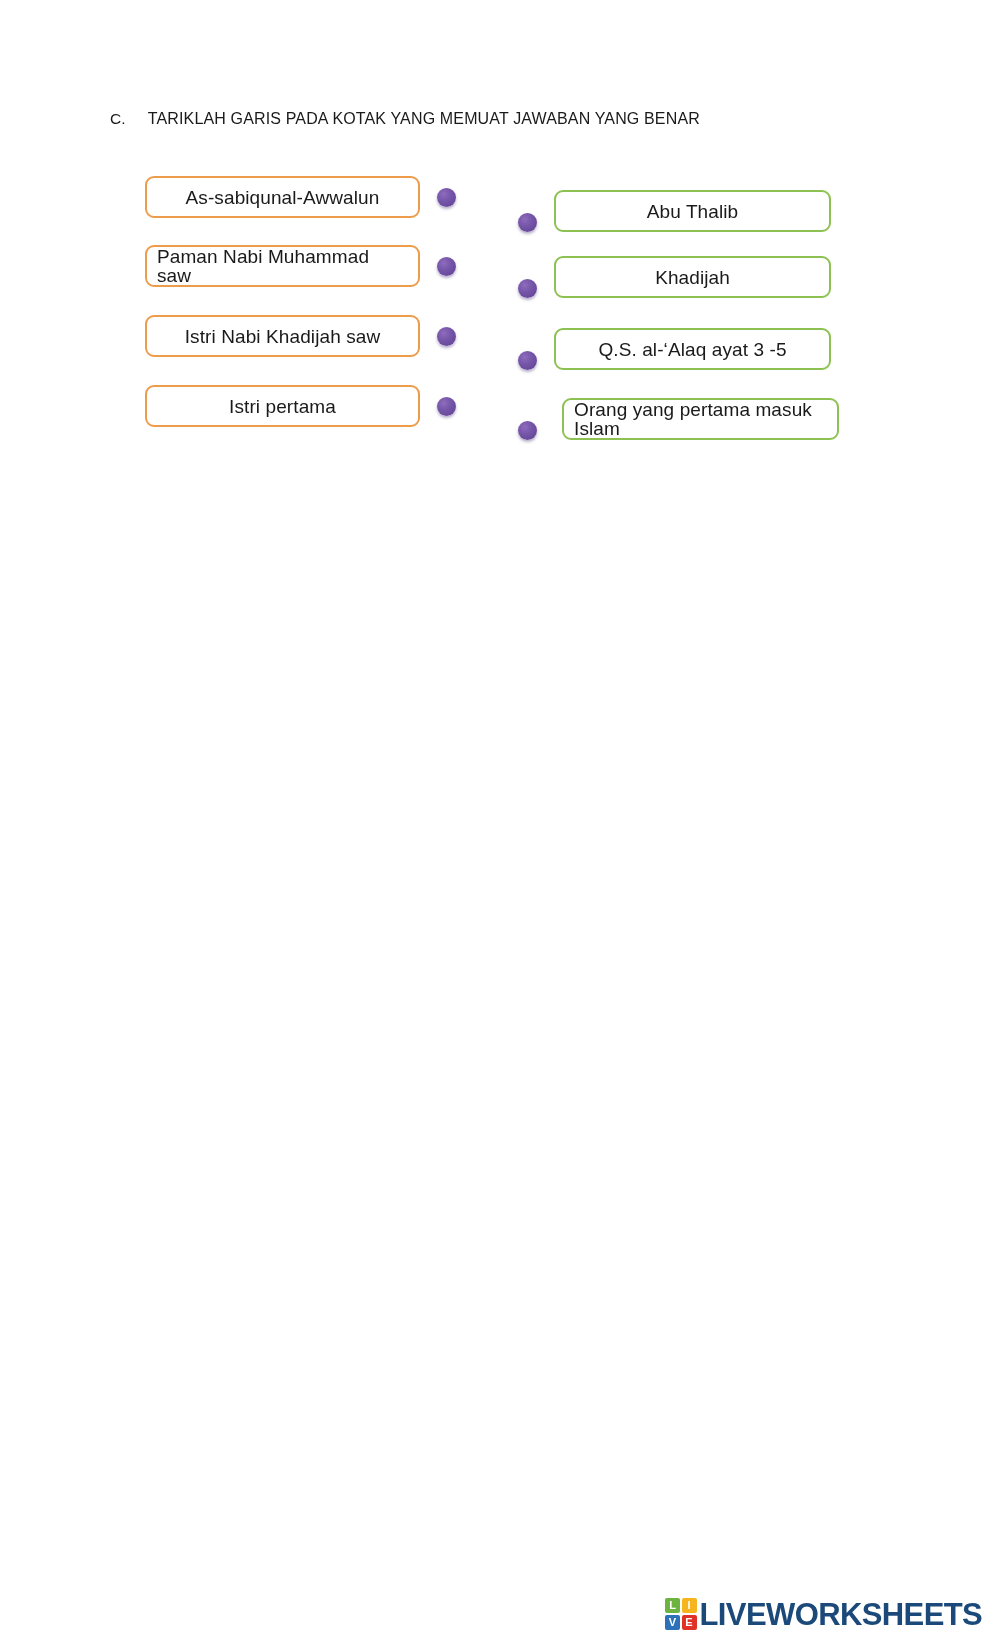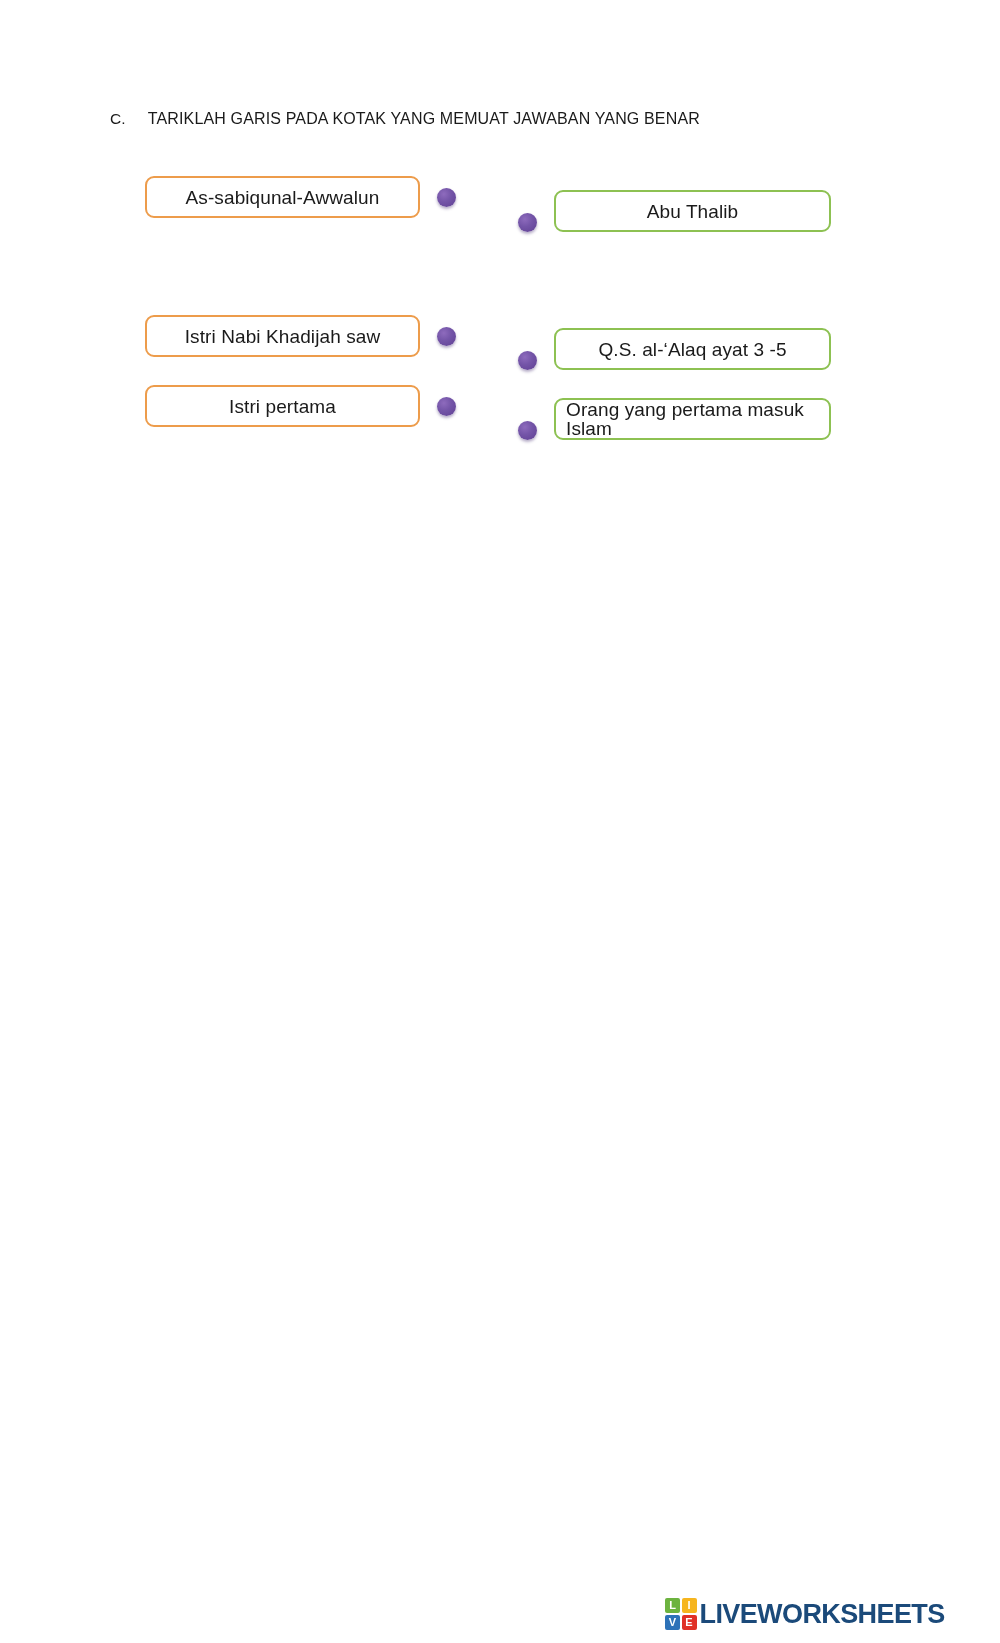--- a/index.html
+++ b/index.html
@@ -159,6 +159,16 @@
     </div>
   </div>
 
+  <div class="match-row" style="top: 231px;">
+    <div class="side side-left">
+      <div class="opt-box left-box">Paman Nabi Muhammad saw</div>
+      <span class="dot dot-left"></span>
+    </div>
+    <div class="side side-right" style="margin-top: -3px;">
+      <span class="dot dot-right"></span>
+      <div class="opt-box right-box">Khadijah</div>
+    </div>
+  </div>
 
   <div class="match-row" style="top: 301px;">
     <div class="side side-left">

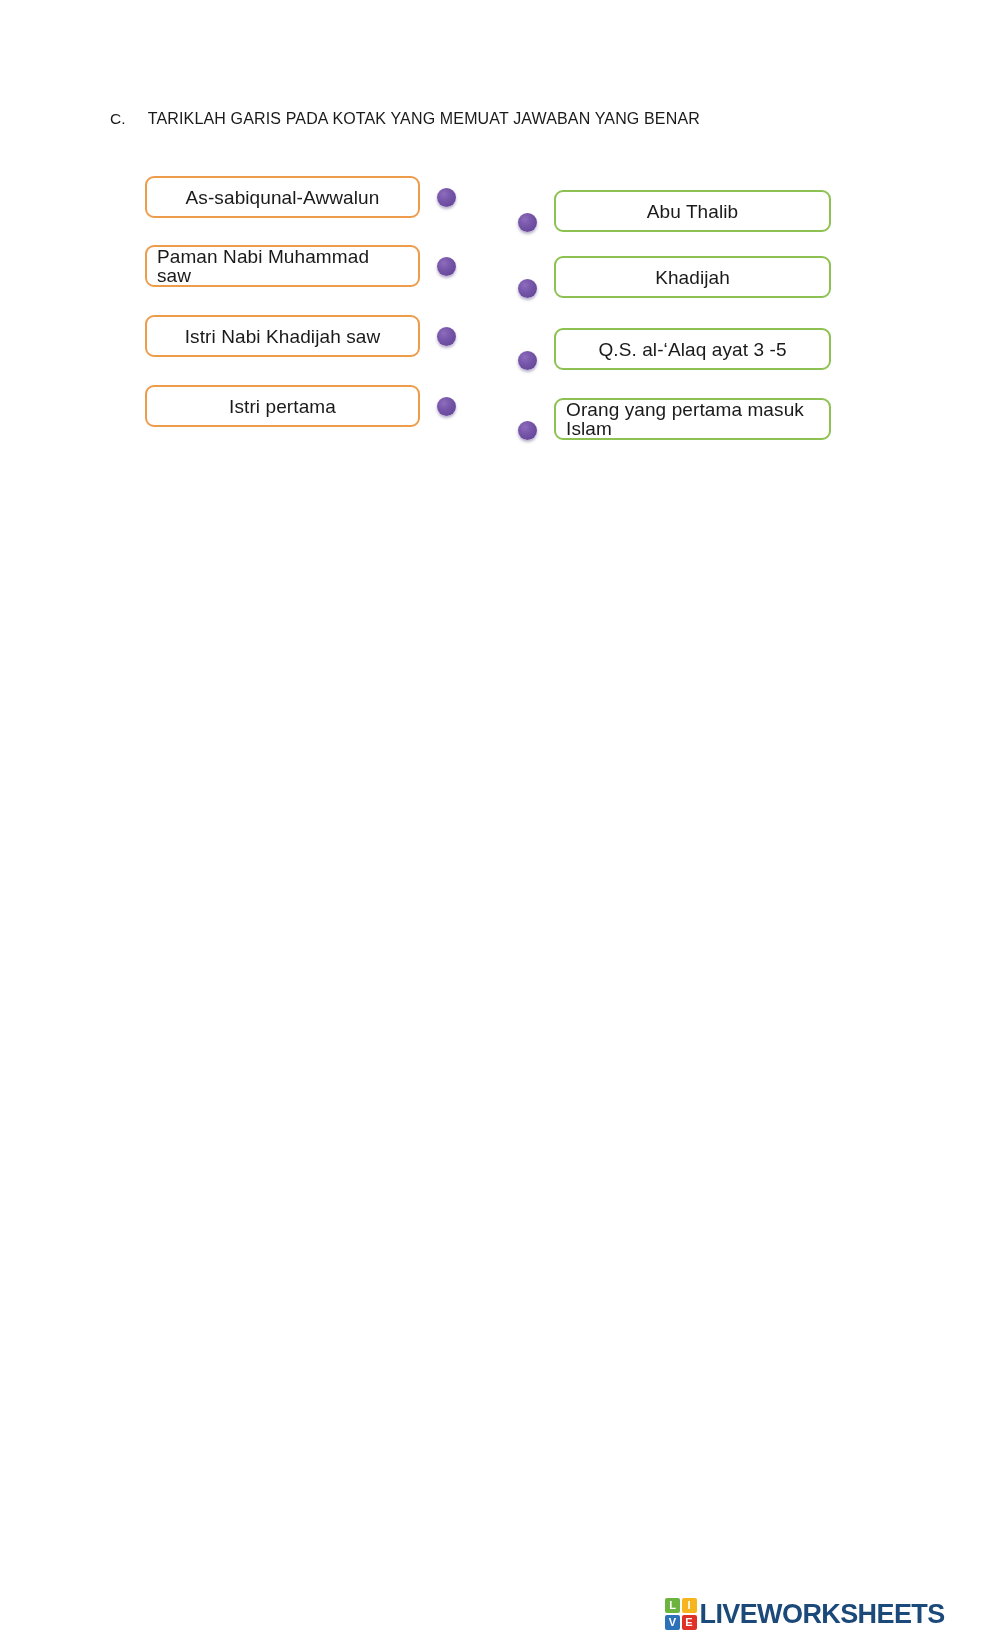--- a/index.html
+++ b/index.html
@@ -186,7 +186,7 @@
       <div class="opt-box left-box">Istri pertama</div>
       <span class="dot dot-left"></span>
     </div>
-    <div class="side side-right" style="margin-top: -1px;">
+    <div class="side side-right" style="margin-top: -1px; gap: 8px;">
       <span class="dot dot-right"></span>
       <div class="opt-box right-box">Orang yang pertama masuk Islam</div>
     </div>

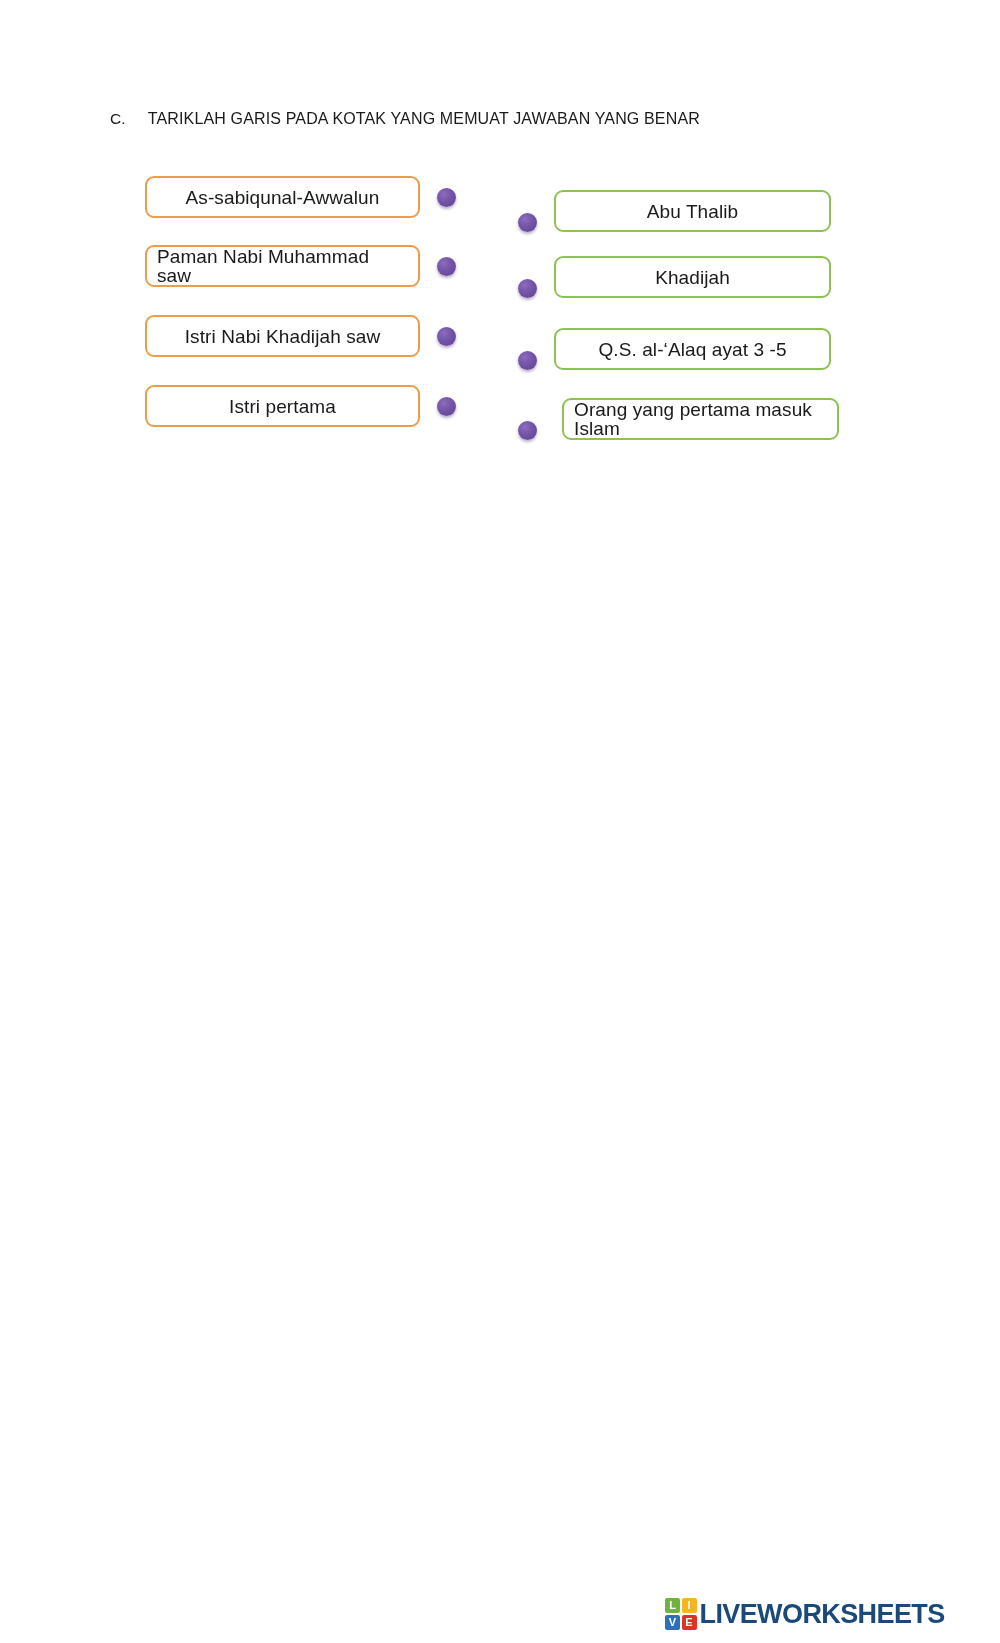--- a/index.html
+++ b/index.html
@@ -130,7 +130,7 @@
   .tile-e { background: #E03127; }
 
   .logo-word {
-    font-size: 27px;
+    font-size: 31px;
     font-weight: bold;
     color: #1B4A7A;
     letter-spacing: -0.6px;

